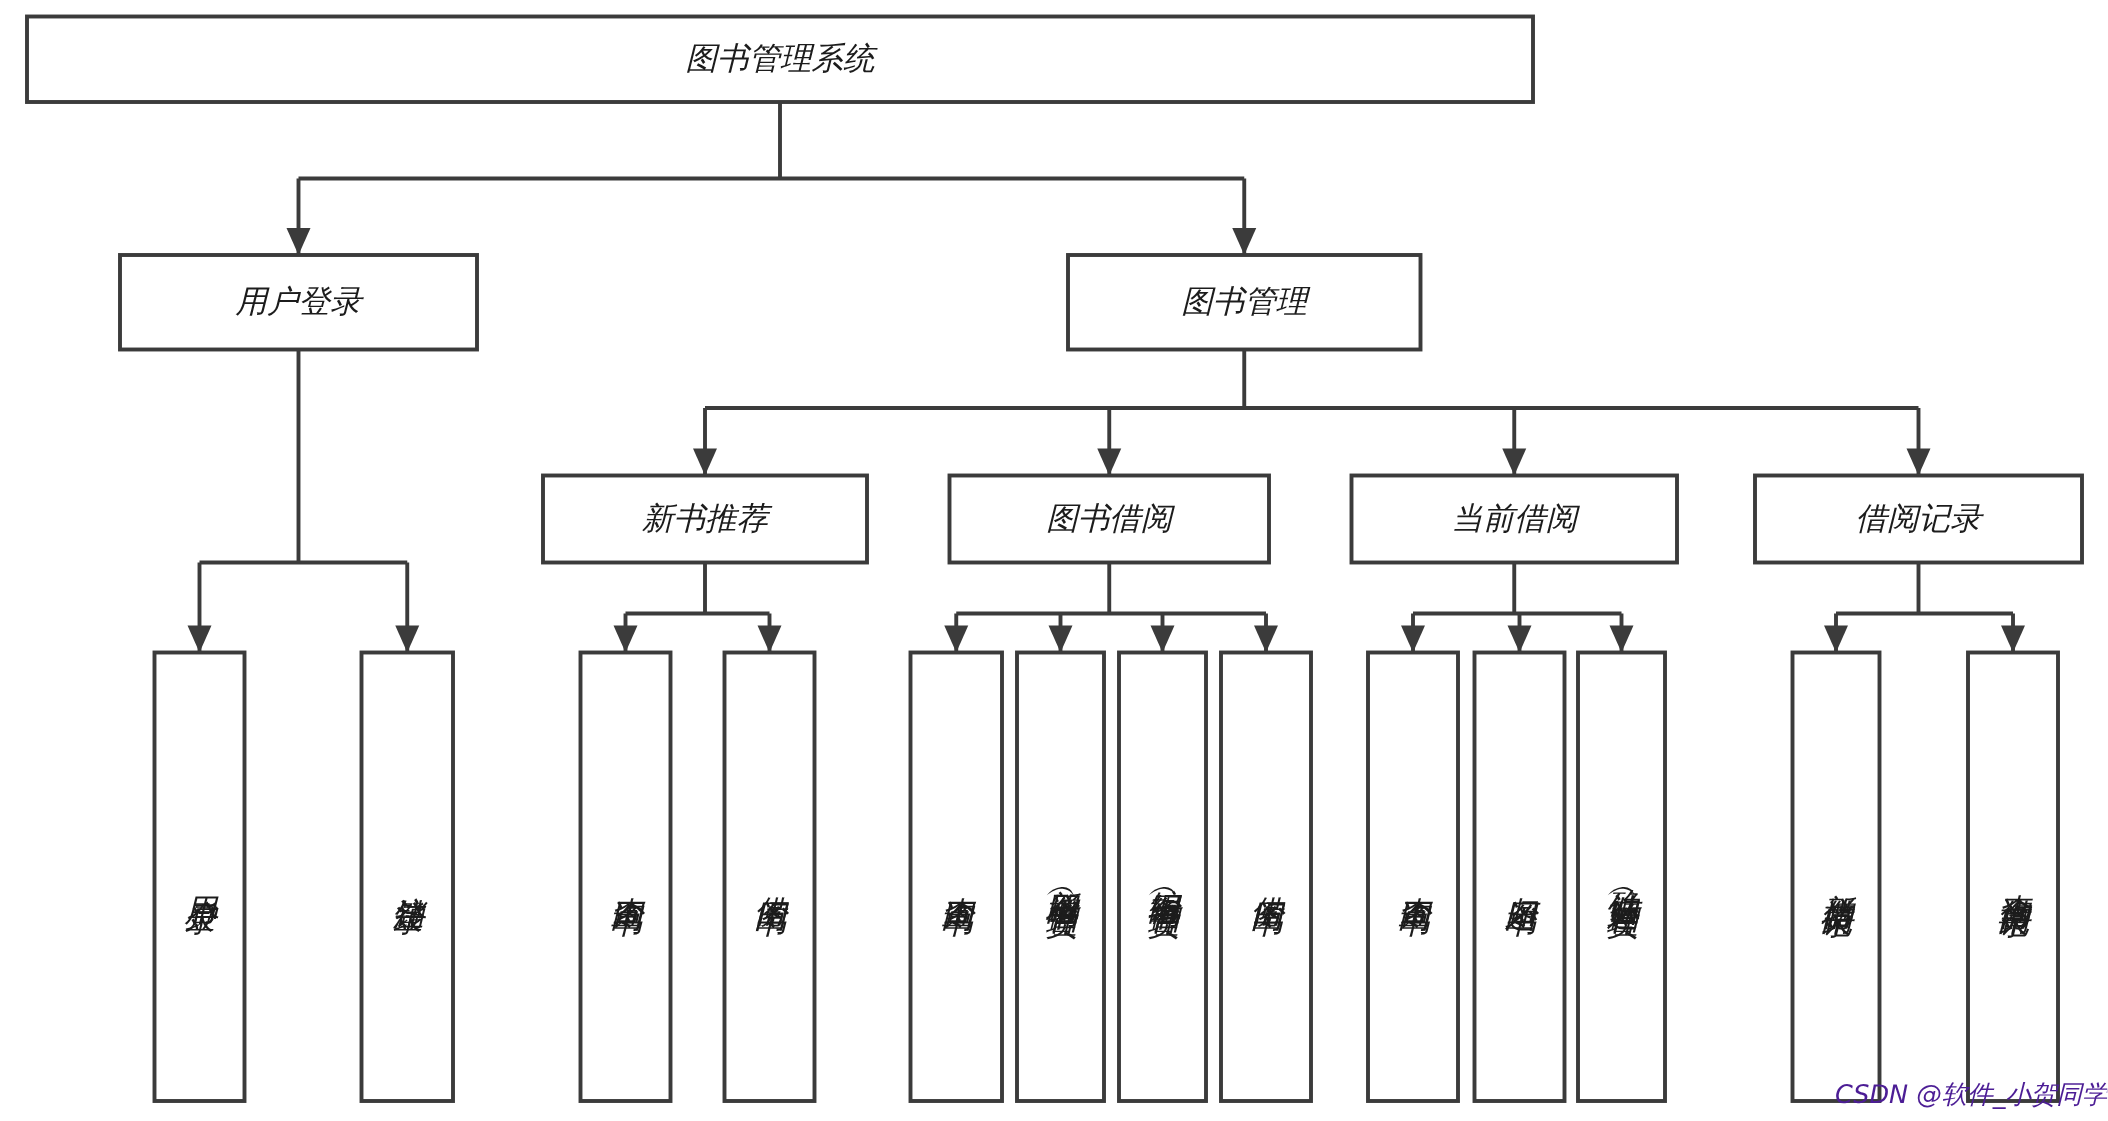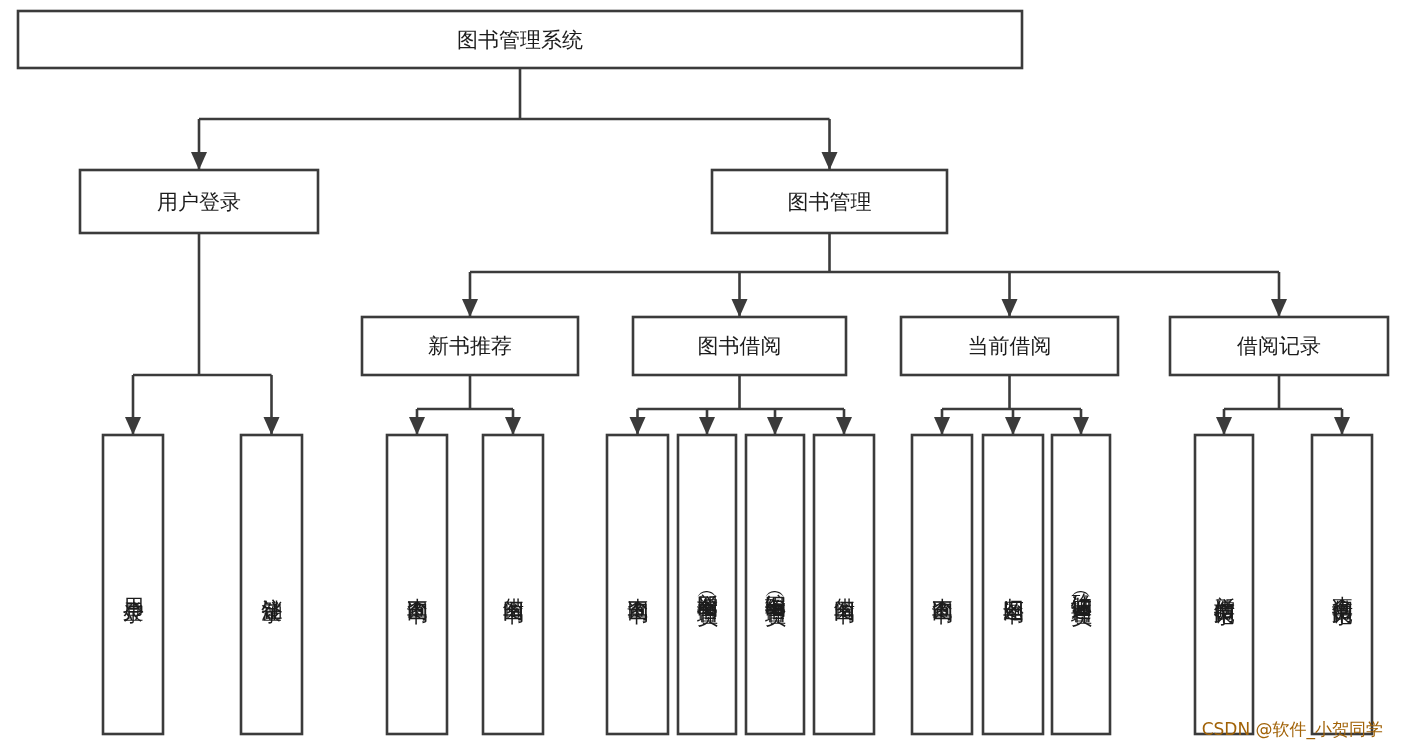--- a/index.html
+++ b/index.html
@@ -16,6 +16,7 @@
     height: 747px;
     background: #ffffff;
     overflow: hidden;
+    font-style: italic;
   }
   svg.diagram-canvas {
     position: absolute;

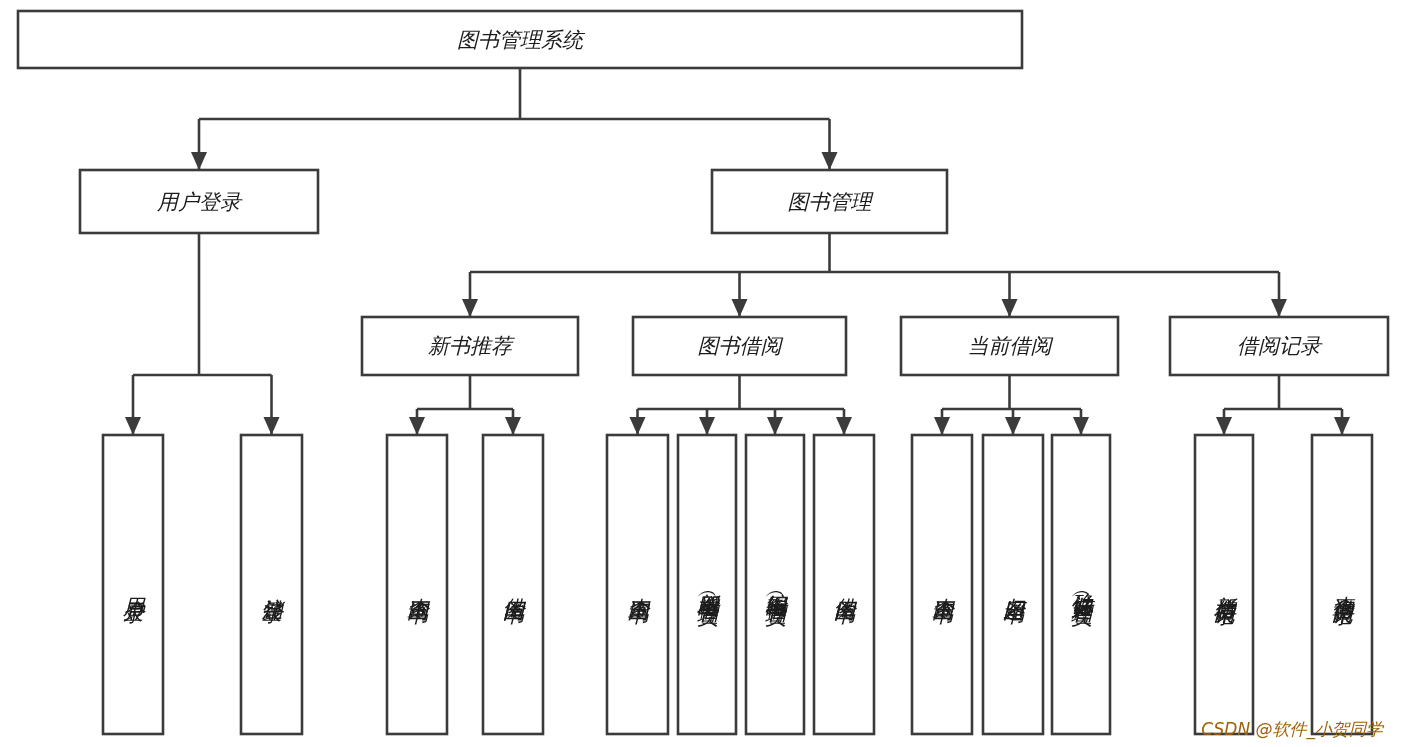--- a/index.html
+++ b/index.html
@@ -64,11 +64,11 @@
   }
   .watermark {
     position: absolute;
-    right: 22px;
+    right: 0;
     bottom: 6px;
     font-family: "DejaVu Sans", "Liberation Sans", sans-serif;
     font-size: 17px;
-    color: #a16207;
+    color: #4c1d95;
     white-space: nowrap;
   }
 </style>

